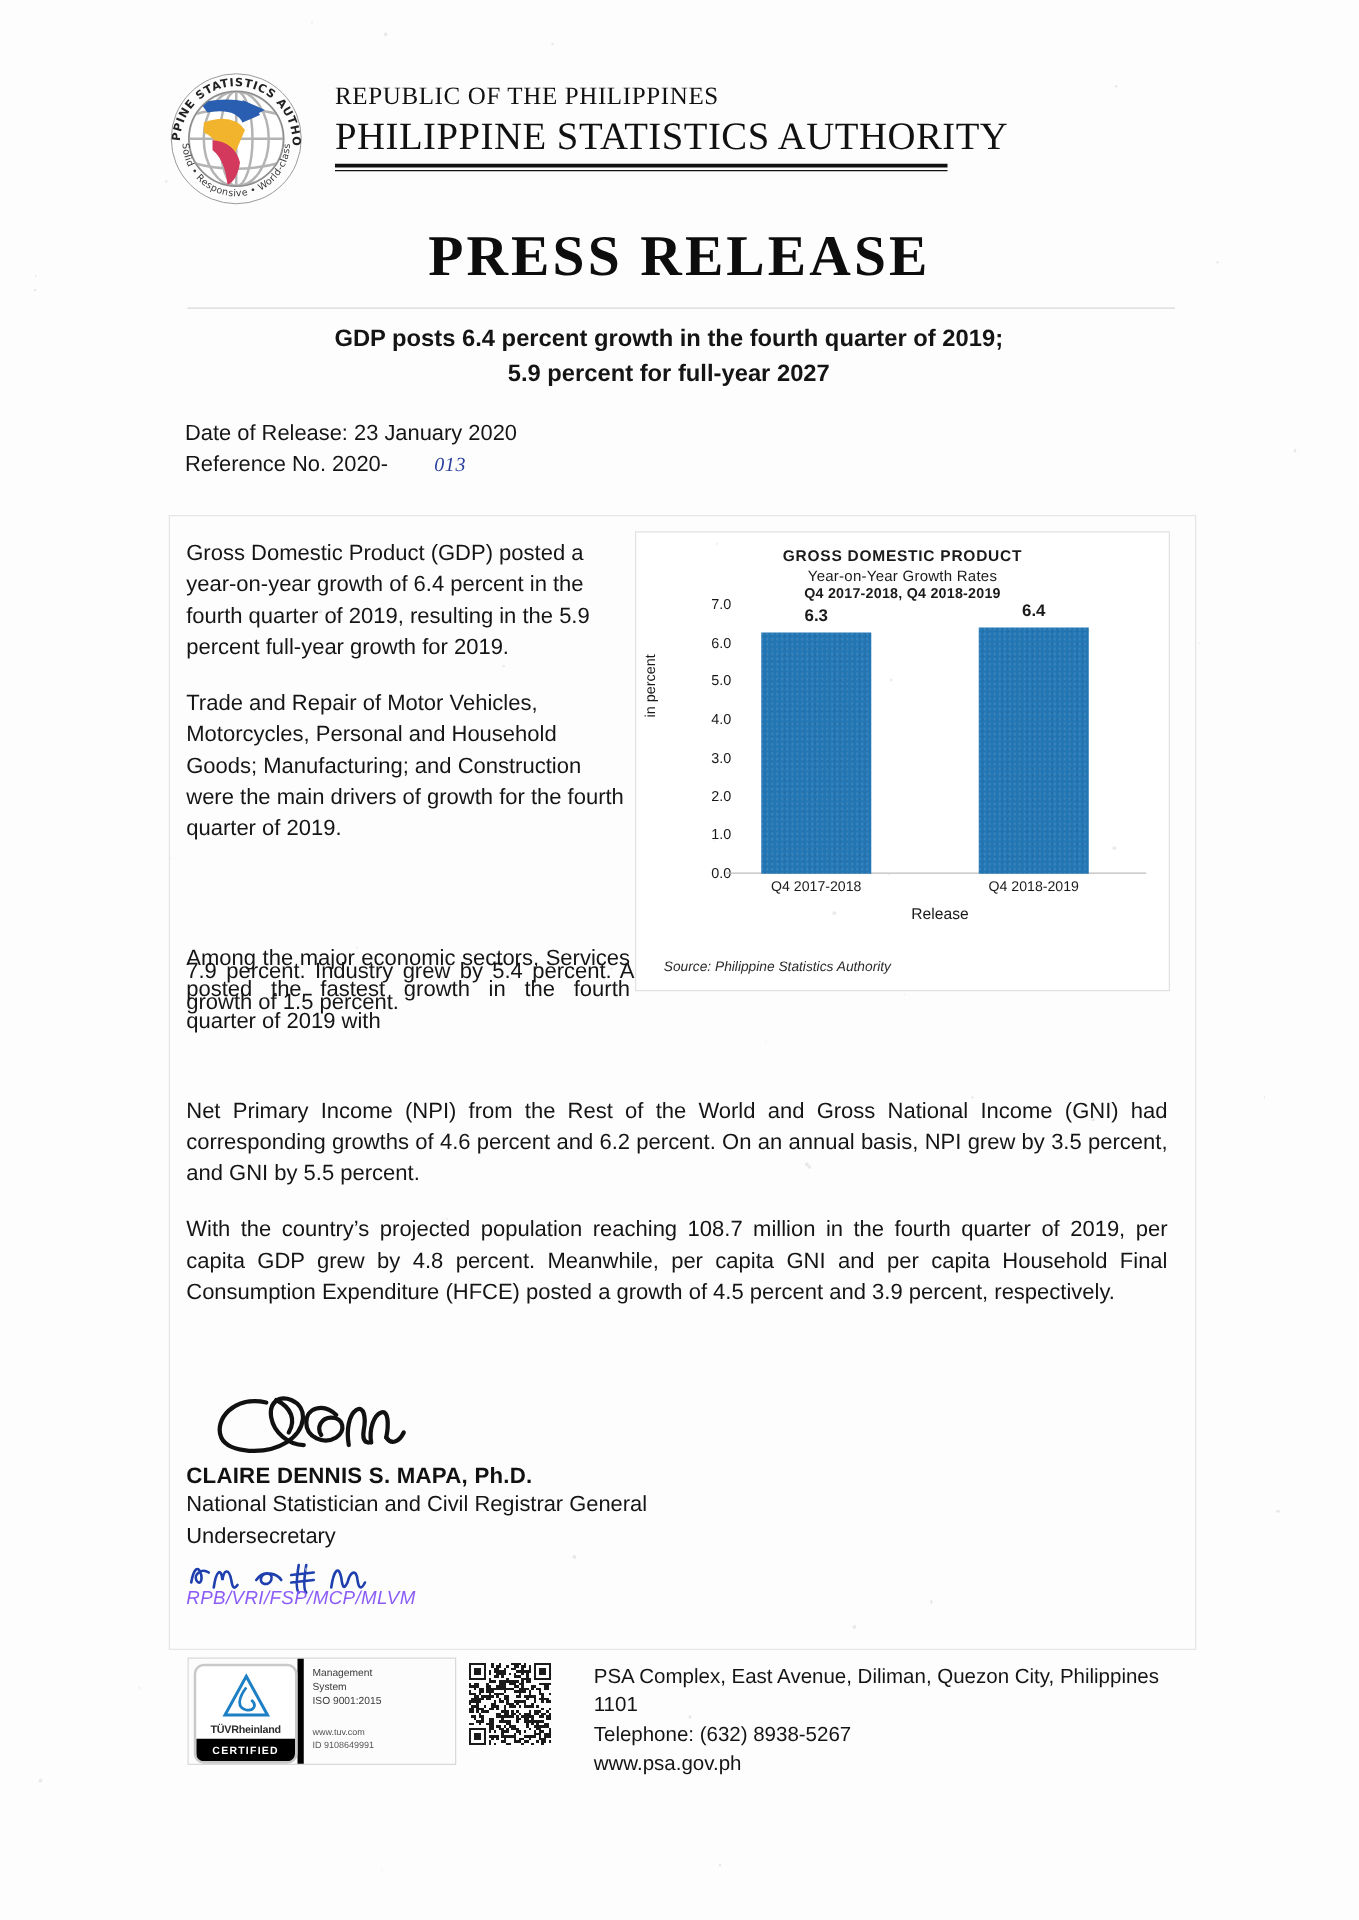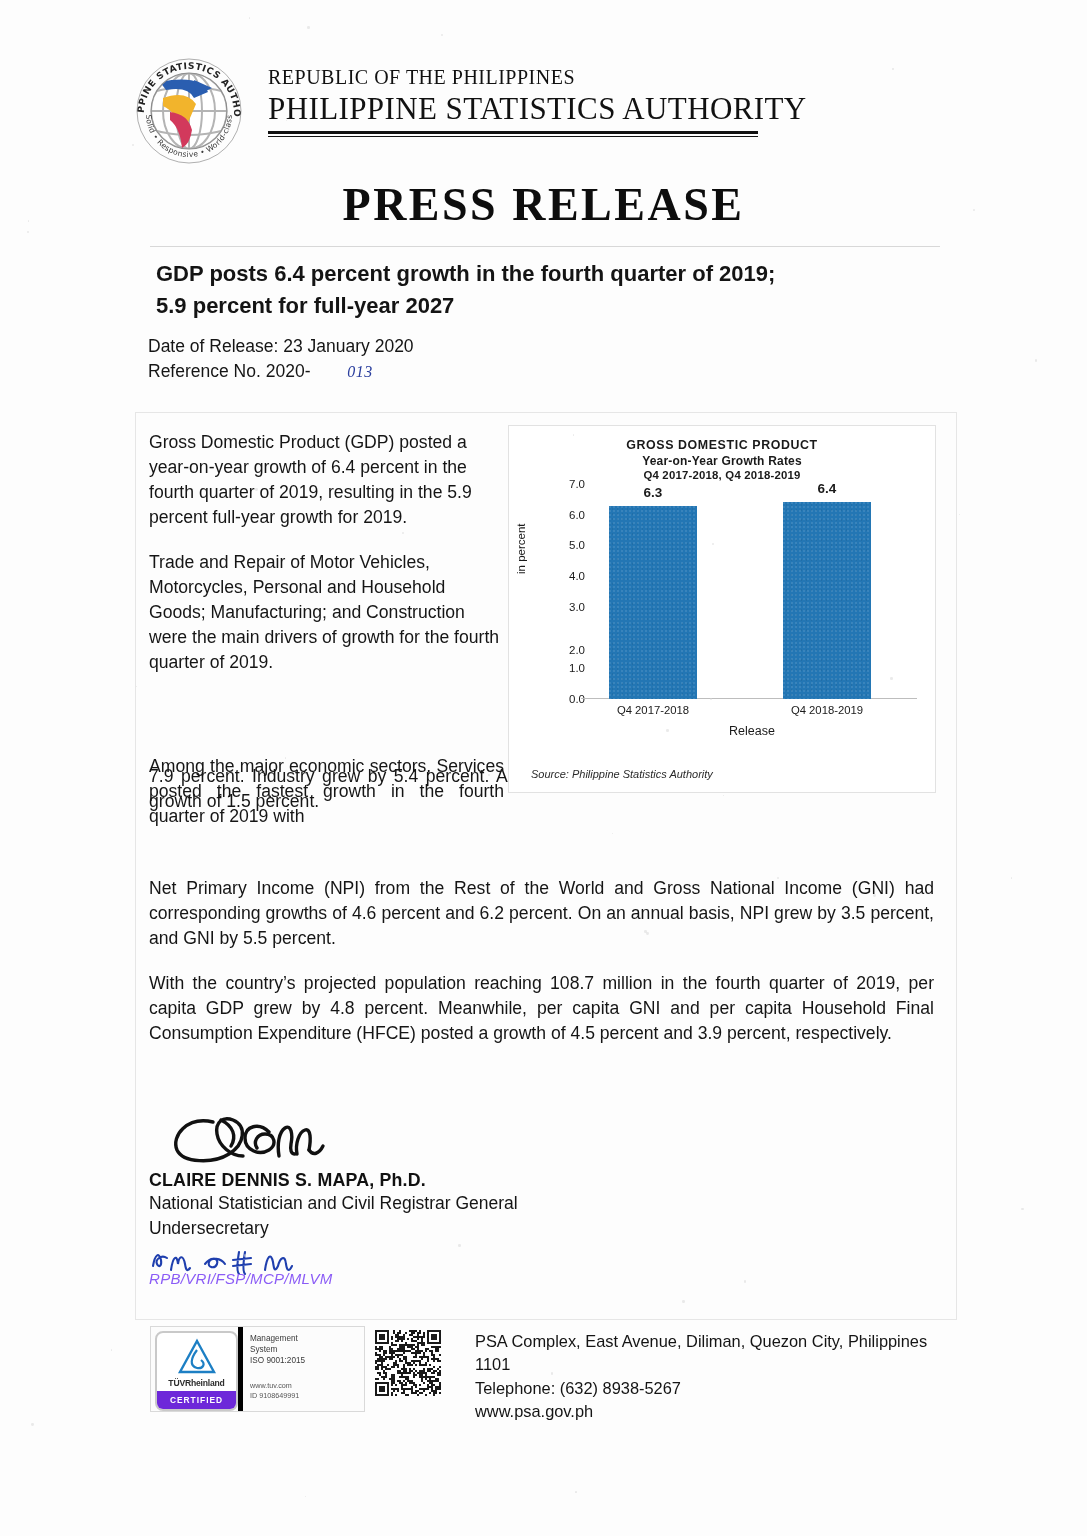--- a/index.html
+++ b/index.html
@@ -101,9 +101,10 @@
   .headline {
     position: absolute;
     top: 258px;
-    left: 156px;
+    left: 140px;
     width: 790px;
-    font-size: 22px;
+    text-align: center;
+    font-size: 19px;
     font-weight: bold;
     line-height: 1.45;
     color: #141414;

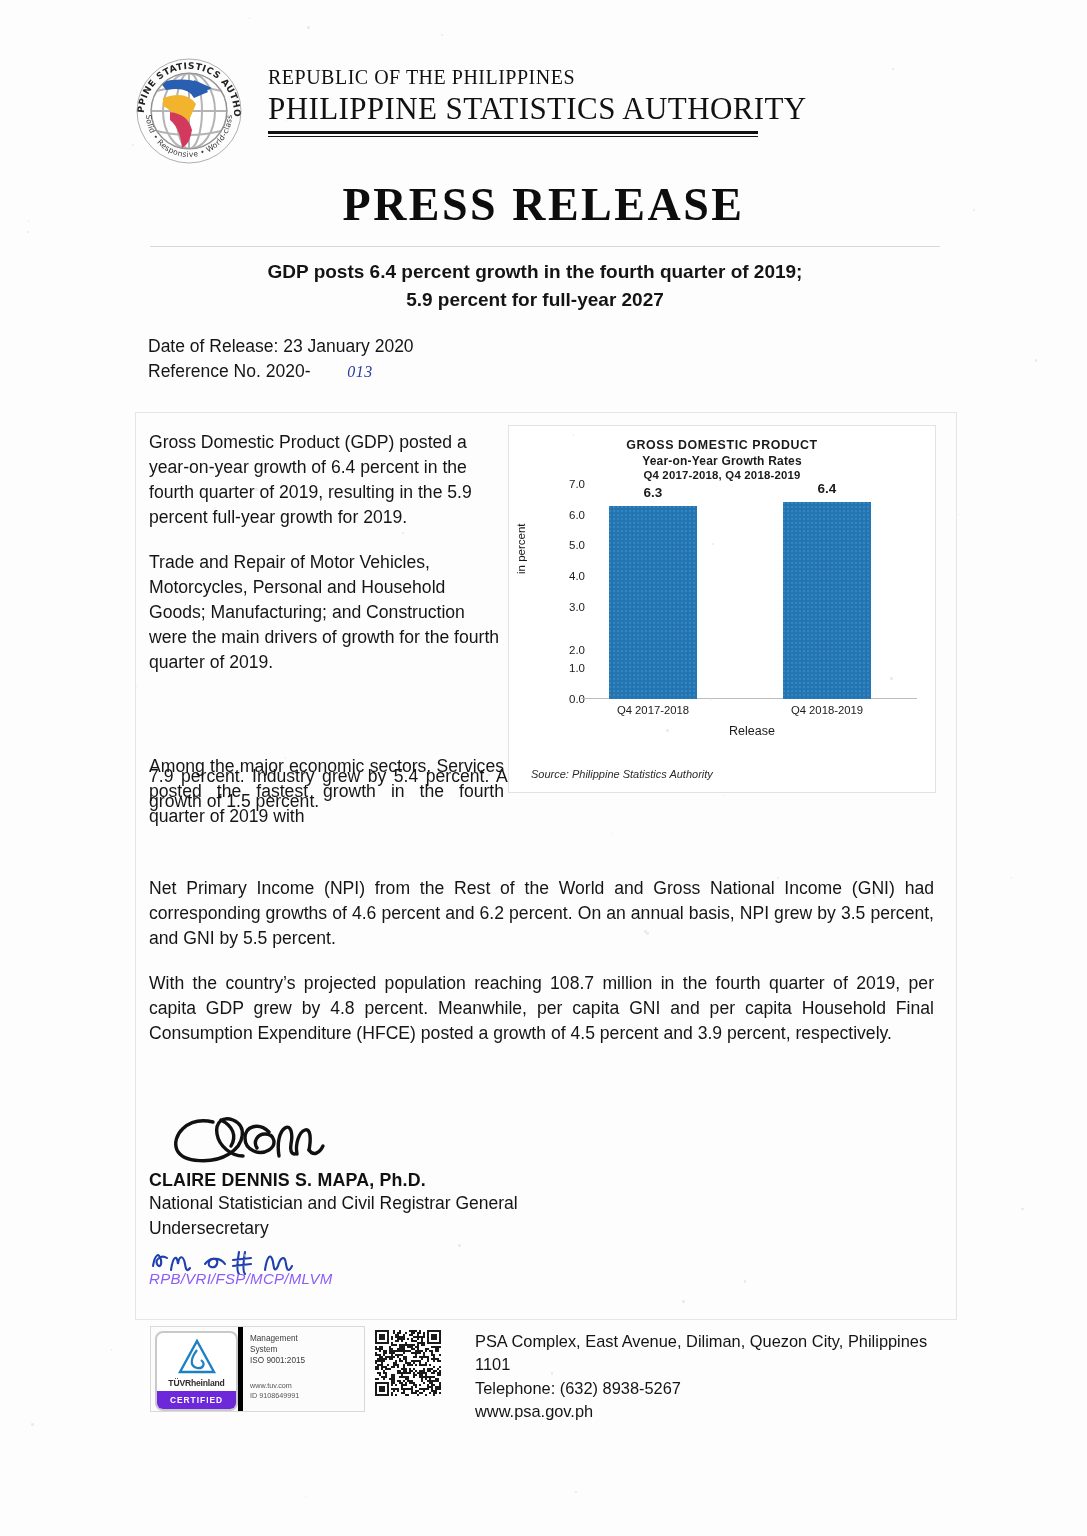--- a/index.html
+++ b/index.html
@@ -197,7 +197,7 @@
   .chart-sub {
     text-align: center;
     font-size: 12px;
-    font-weight: bold;
+    font-weight: normal;
     color: #1a1a1a;
     margin-top: 2px;
     letter-spacing: 0.2px;

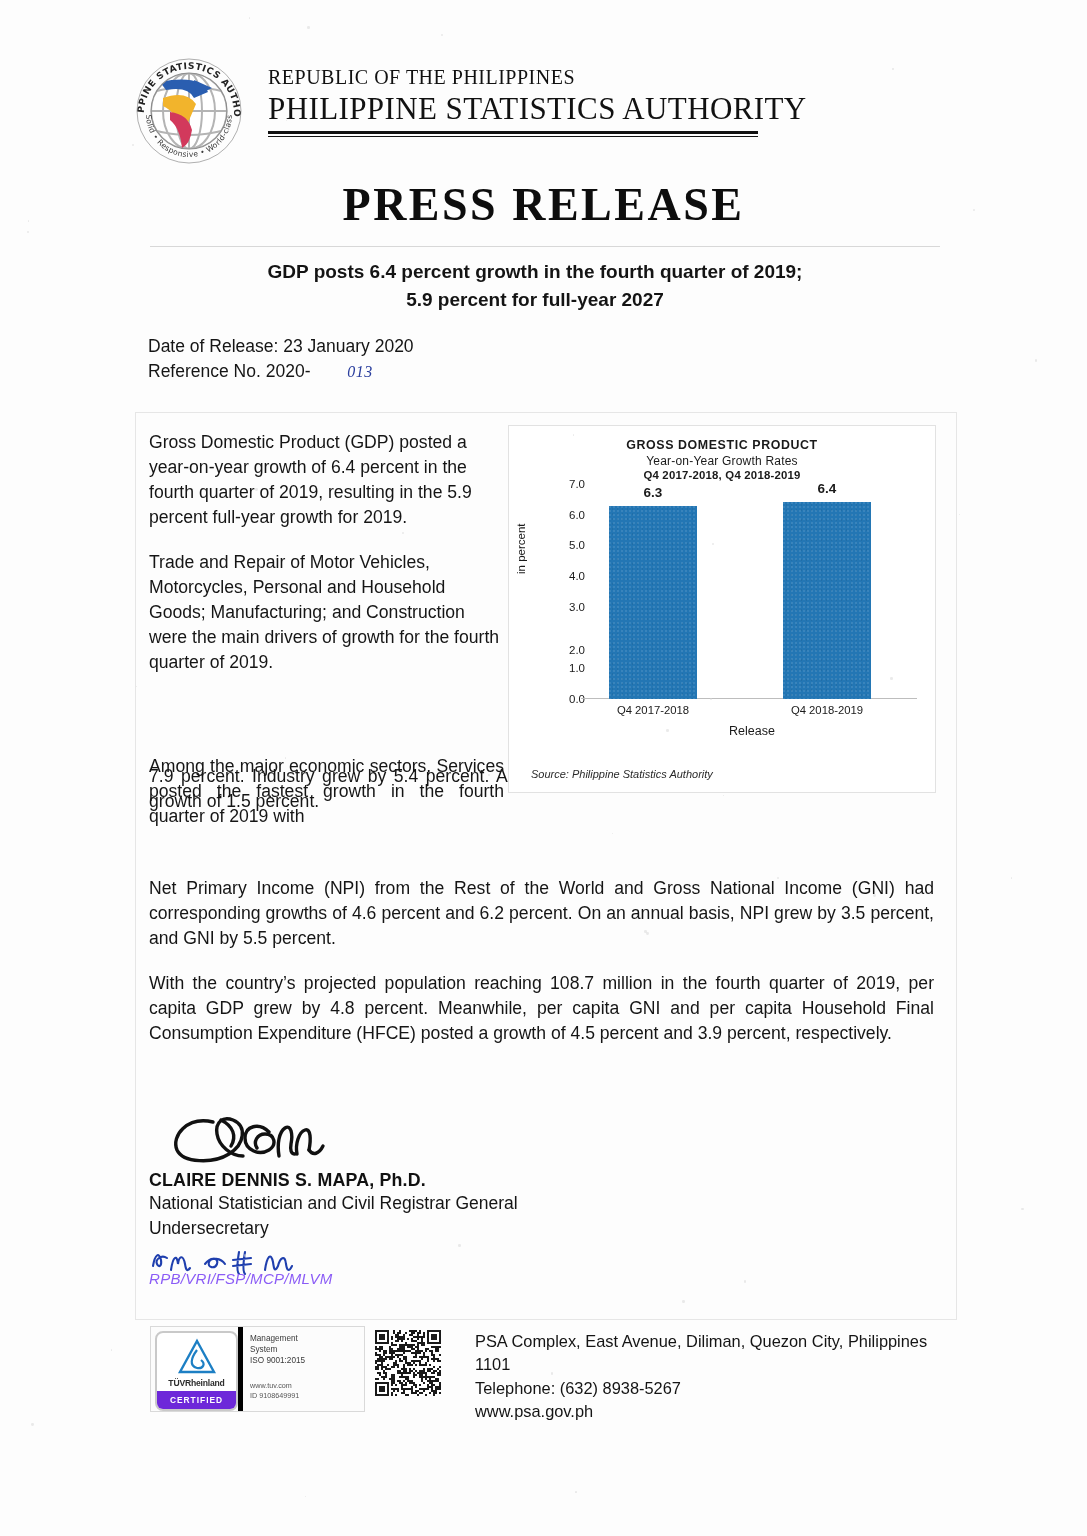--- a/index.html
+++ b/index.html
@@ -535,7 +535,7 @@
           <div class="ytick" style="top: 61.4286px;">5.0</div>
           <div class="ytick" style="top: 92.1429px;">4.0</div>
           <div class="ytick" style="top: 122.857px;">3.0</div>
-          <div class="ytick" style="top: 153.571px; margin-top: 12px;">2.0</div>
+          <div class="ytick" style="top: 153.571px;">2.0</div>
           <div class="ytick" style="top: 184.286px;">1.0</div>
           <div class="ytick" style="top: 215px;">0.0</div>
         </div>

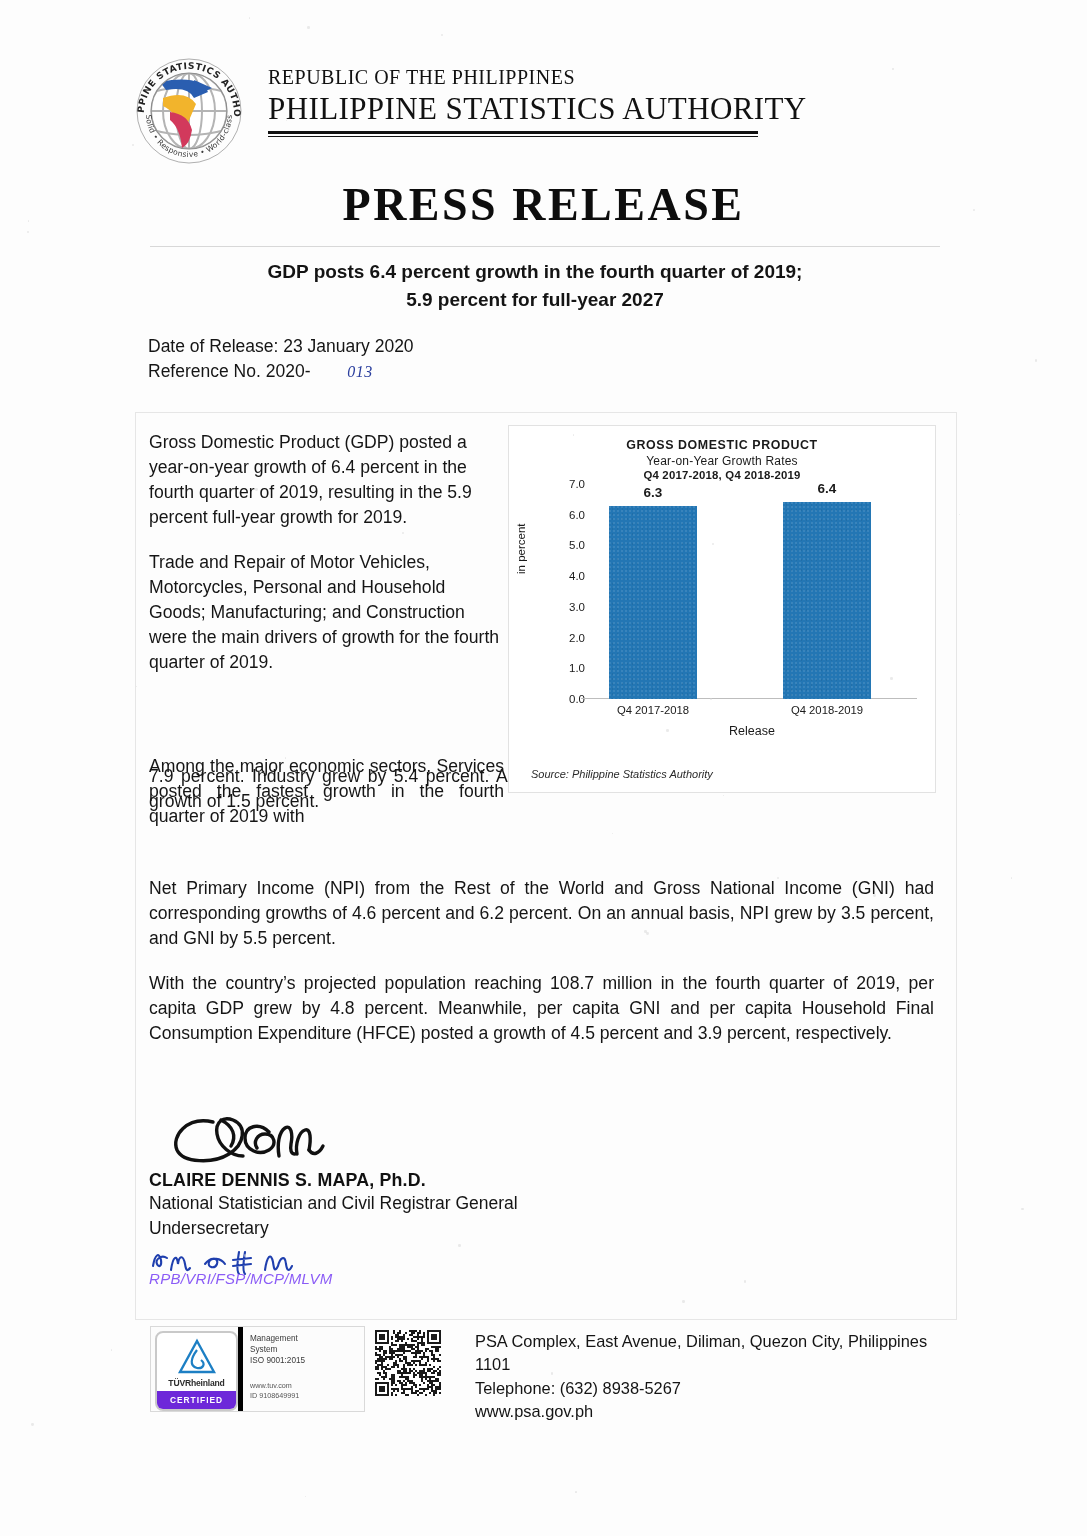--- a/index.html
+++ b/index.html
@@ -397,7 +397,7 @@
     position: absolute;
     left: 0; right: 0; bottom: 0;
     height: 18px;
-    background: #6d28d9;
+    background: #000000;
     color: #fff;
     font-size: 8.4px;
     font-weight: bold;

